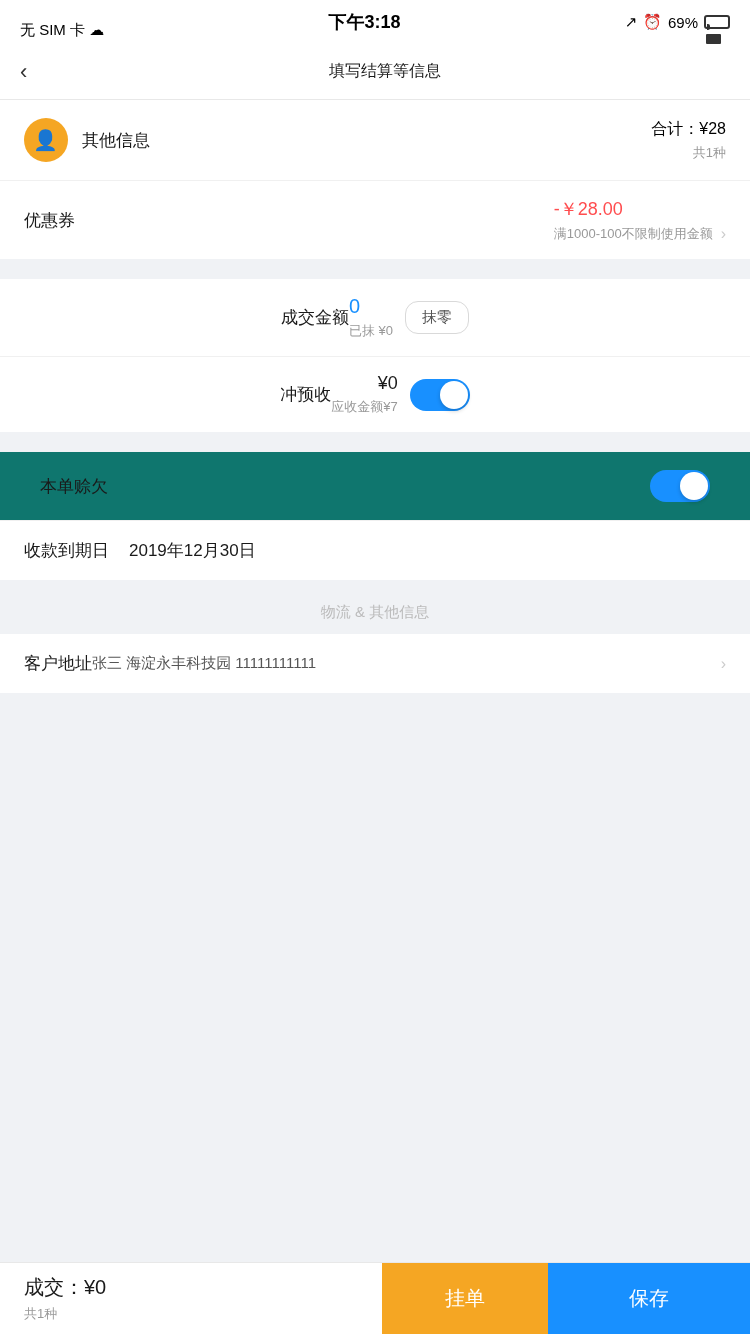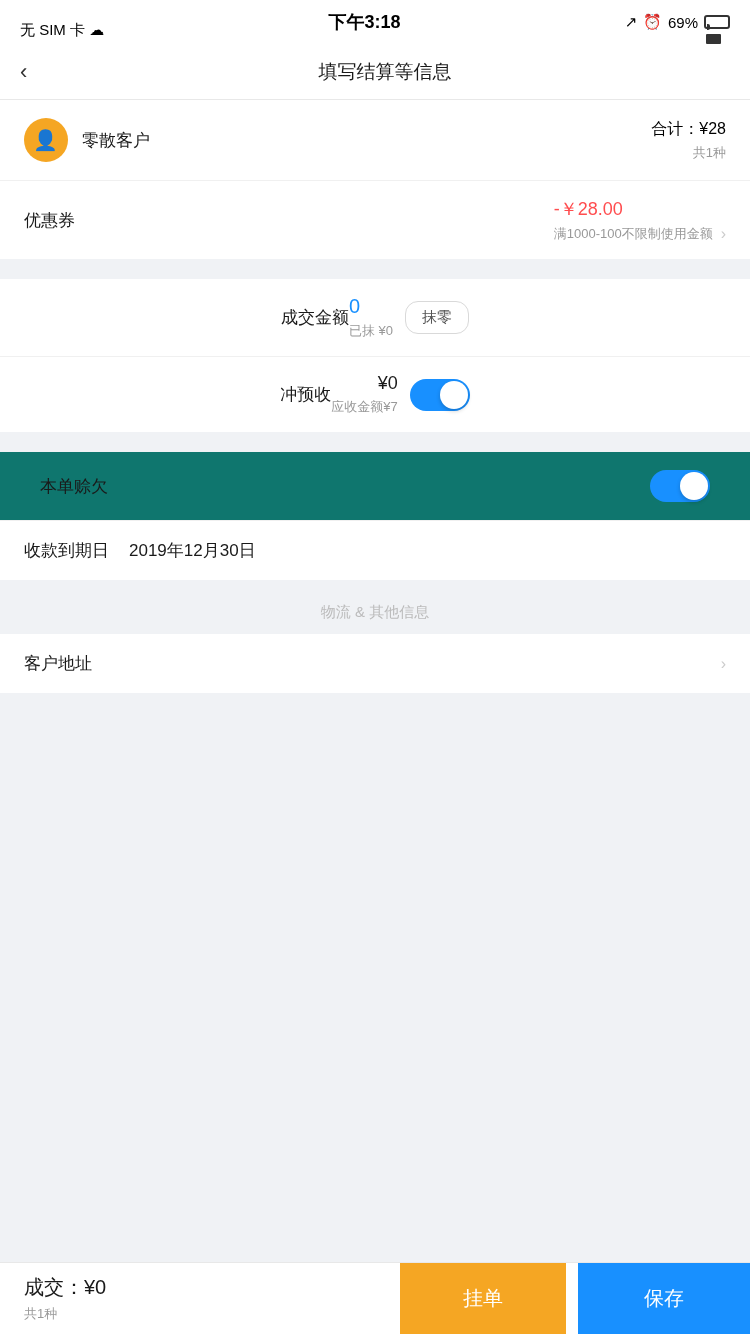--- a/index.html
+++ b/index.html
@@ -70,7 +70,7 @@
       cursor: pointer;
     }
     .nav-title {
-      font-size: 19px;
+      font-size: 16px;
       font-weight: 500;
       color: #1a1a1a;
       margin-left: 20px;

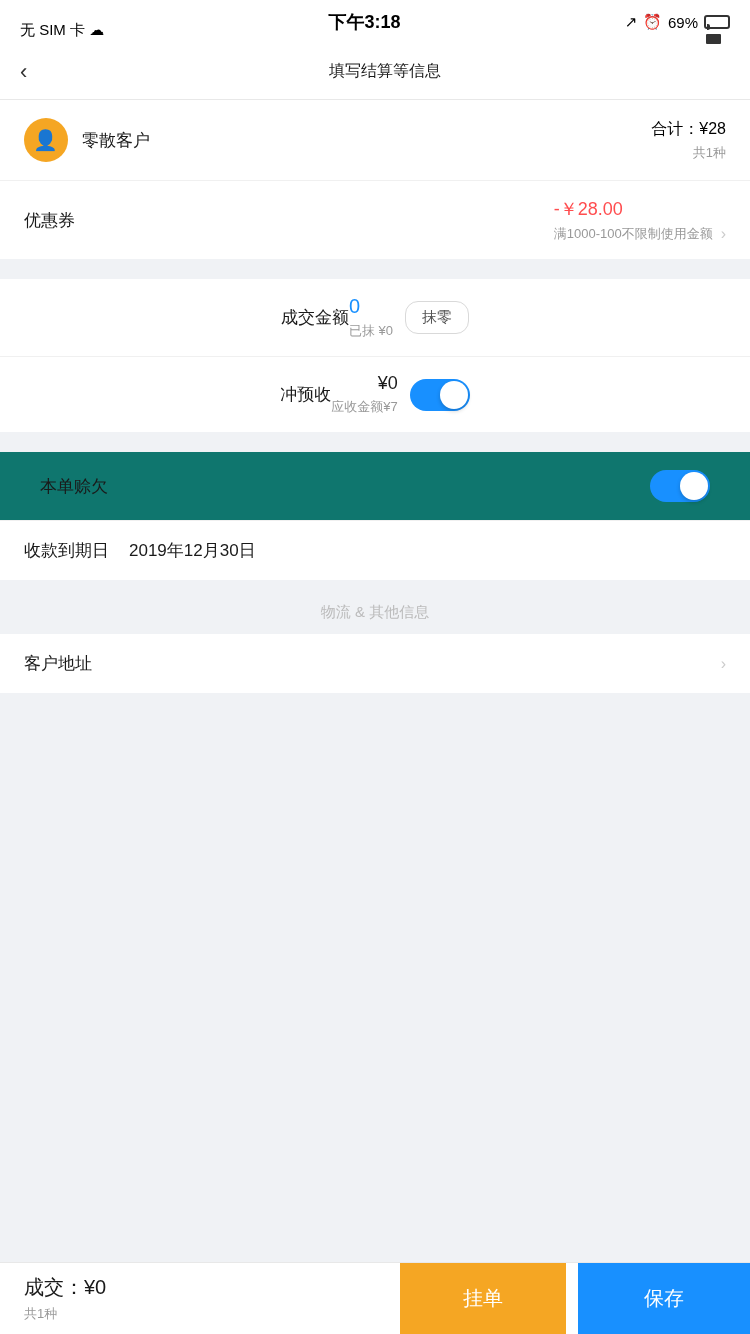--- a/index.html
+++ b/index.html
@@ -289,7 +289,7 @@
         <div class="customer-avatar">
           <span>👤</span>
         </div>
-        <span class="customer-name">零散客户</span>
+        <span class="customer-name">其他信息</span>
       </div>
       <div class="customer-right">
         <div>合计：¥28</div>

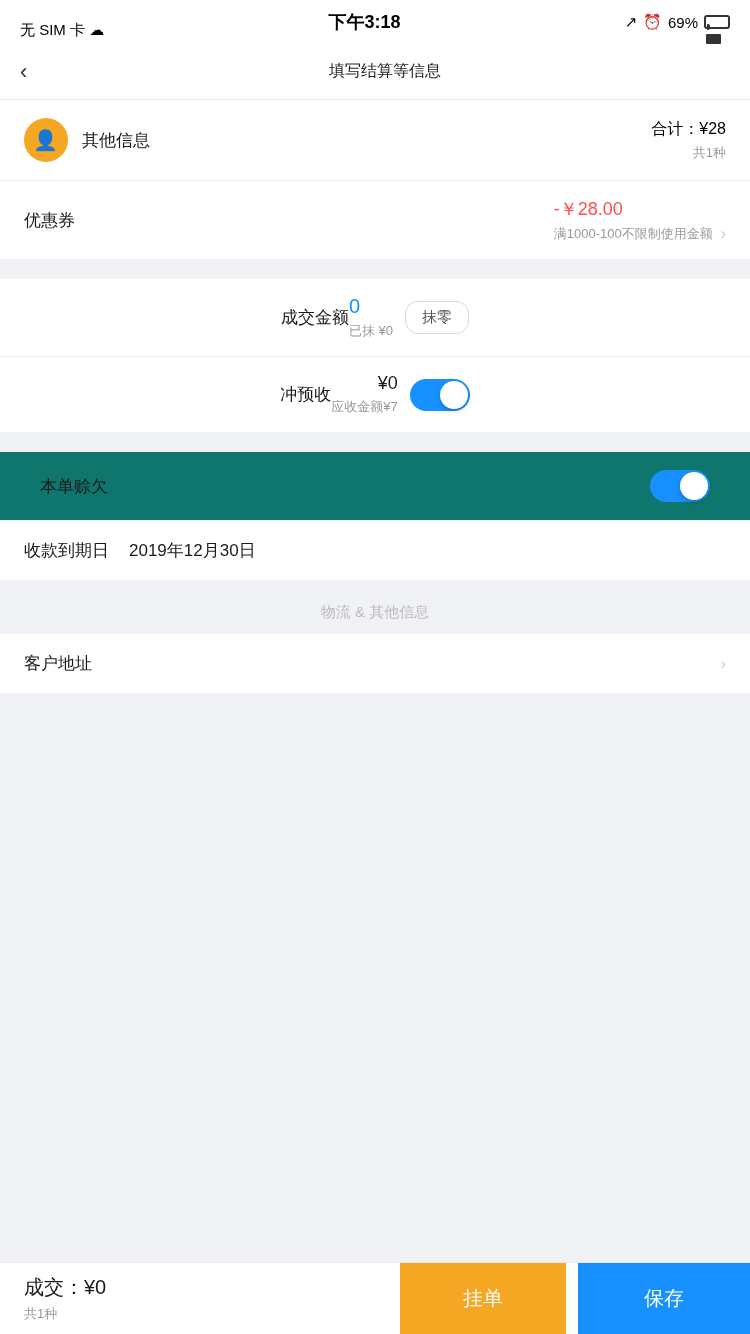--- a/index.html
+++ b/index.html
@@ -359,6 +359,7 @@
   <div class="card">
     <div class="address-row">
       <span class="address-label">客户地址</span>
+      <span class="address-value">张三 海淀永丰科技园 11111111111</span>
       <span class="chevron-right">›</span>
     </div>
   </div>

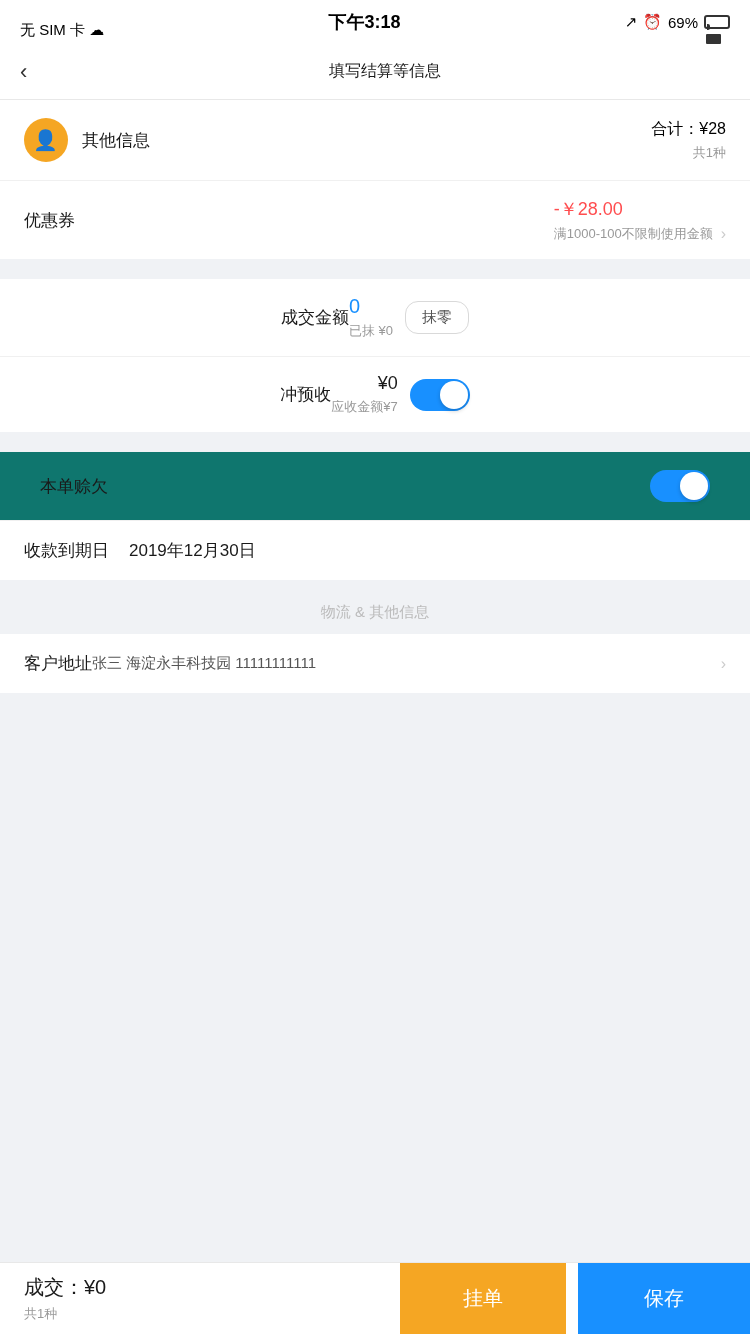--- a/index.html
+++ b/index.html
@@ -246,7 +246,7 @@
       font-weight: 500;
     }
     .bottom-btn-save {
-      width: 172px;
+      width: 202px;
       height: 72px;
       background: #1890ff;
       display: flex; align-items: center; justify-content: center;
@@ -254,7 +254,6 @@
       color: #fff;
       cursor: pointer;
       font-weight: 500;
-      margin-left: 12px;
     }
 
     

